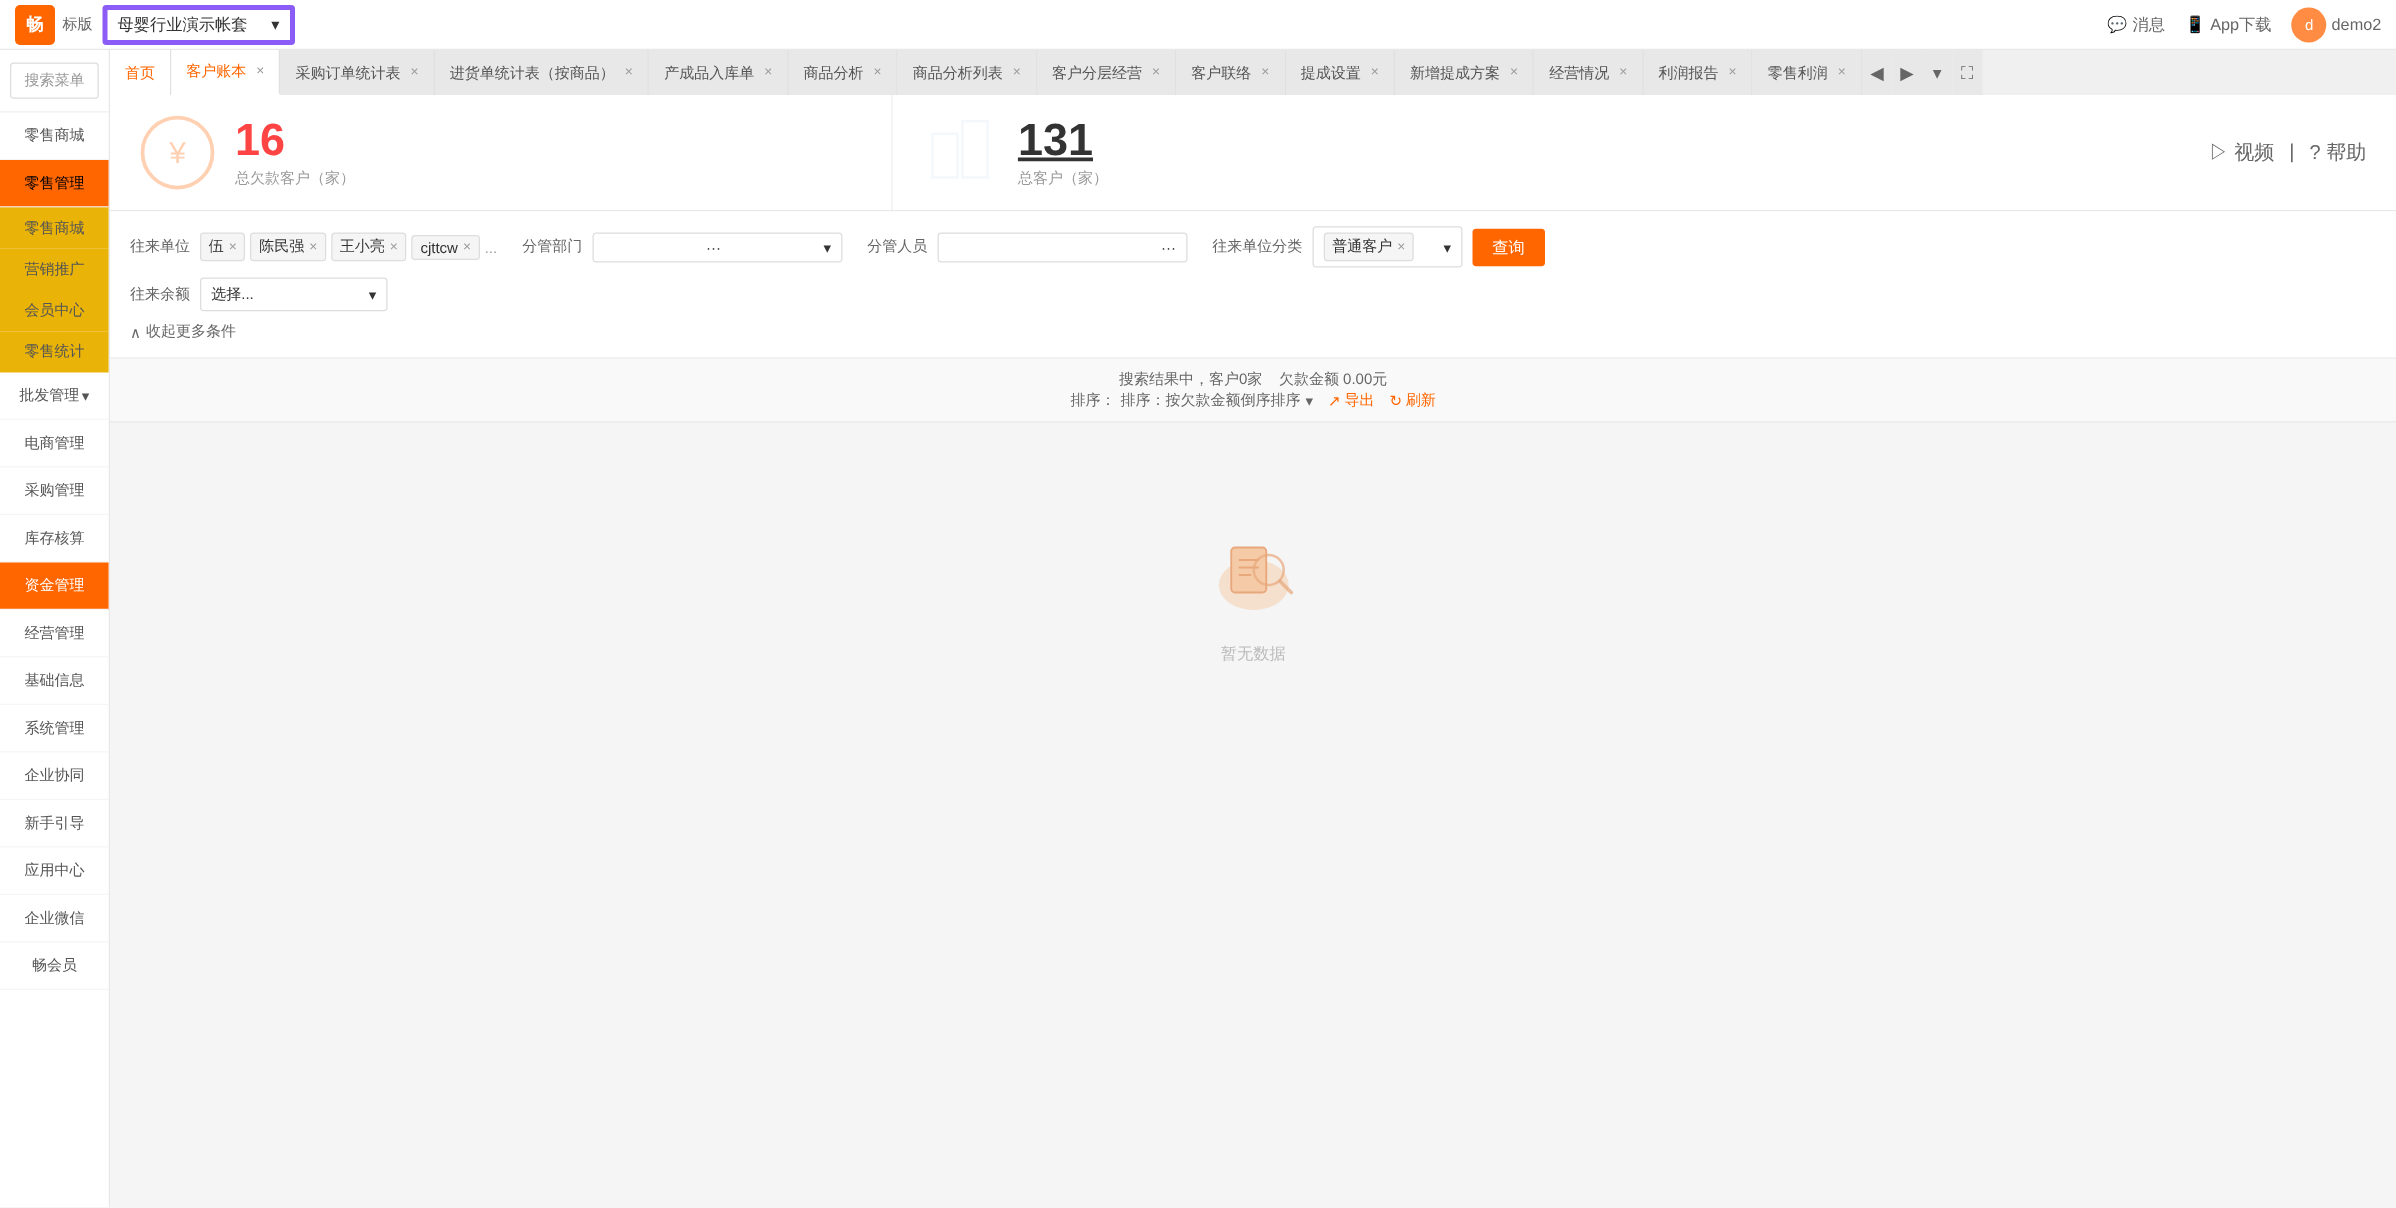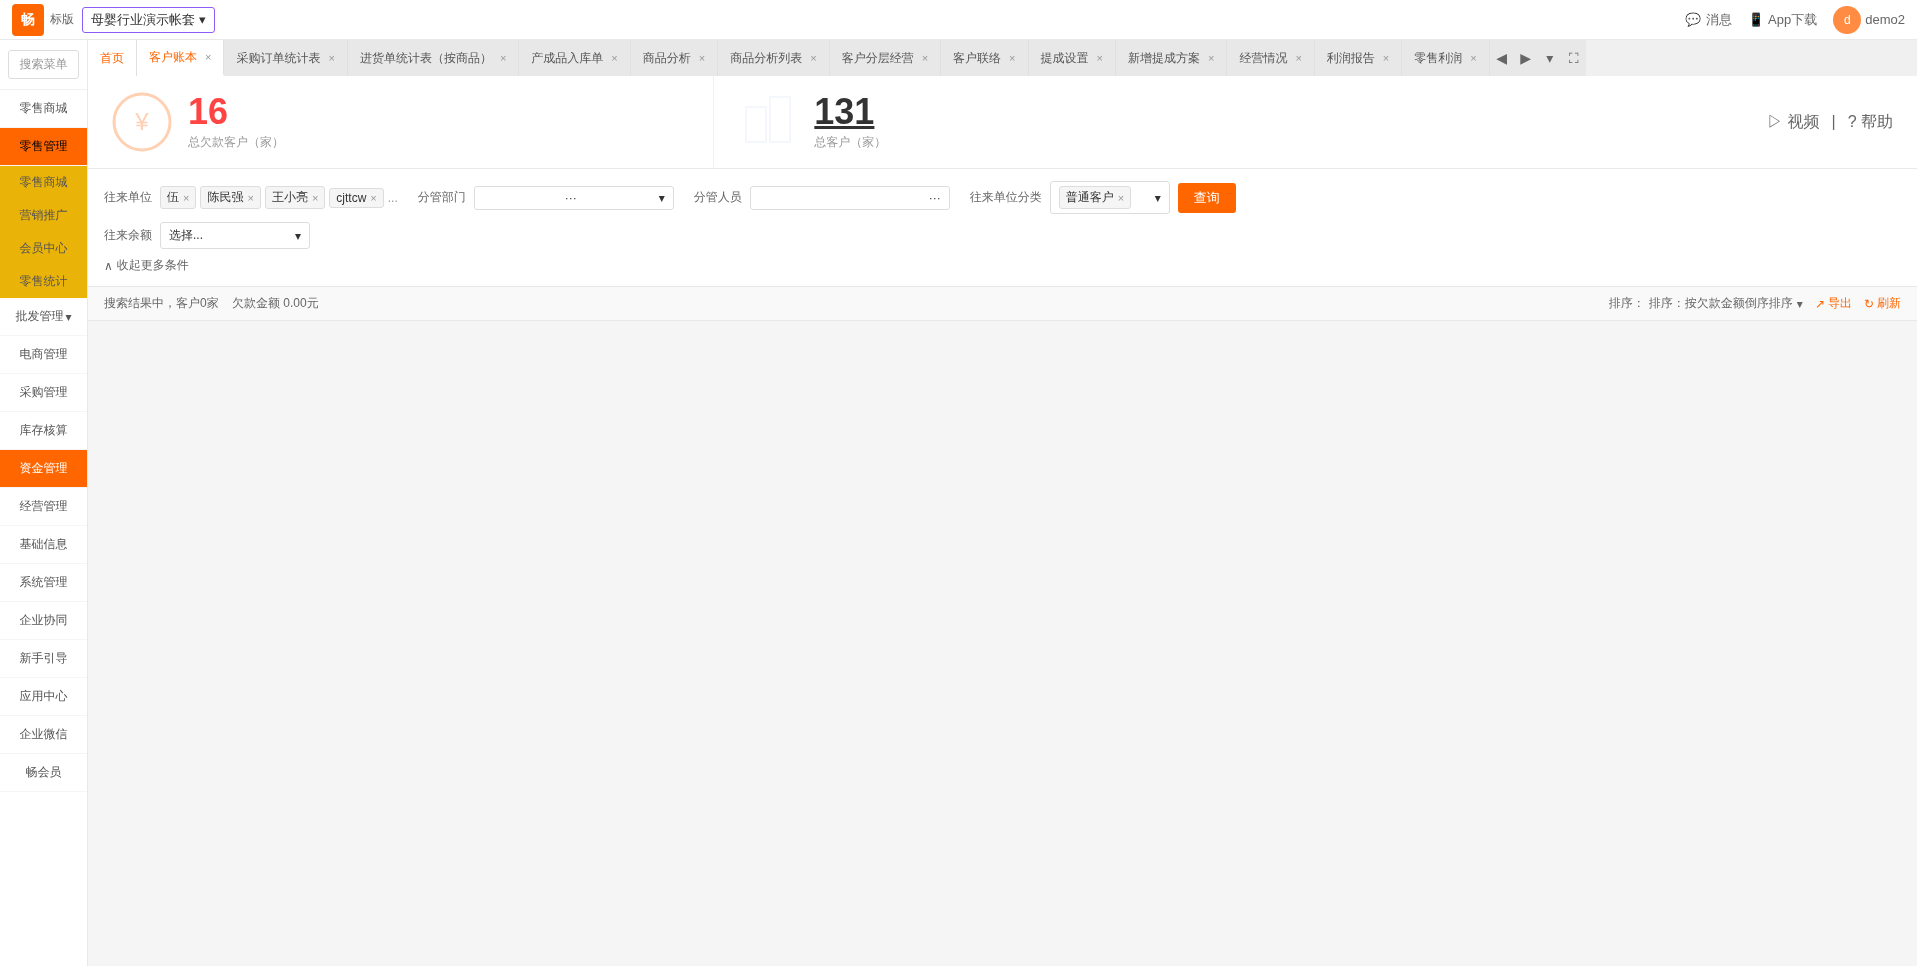--- a/index.html
+++ b/index.html
@@ -11,7 +11,7 @@
     .logo-area { display: flex; align-items: center; gap: 6px; }
     .logo-icon { width: 32px; height: 32px; background: #ff6600; border-radius: 4px; display: flex; align-items: center; justify-content: center; color: white; font-size: 14px; font-weight: bold; }
     .logo-text { font-size: 12px; color: #666; }
-    .store-selector { display: flex; align-items: center; gap: 4px; font-size: 13px; color: #333; cursor: pointer; border: 1px solid #8b5cf6; border-radius: 3px; padding: 3px 8px; }
+    .store-selector { display: flex; align-items: center; gap: 19px; font-size: 13px; color: #333; cursor: pointer; border: 4px solid #8b5cf6; border-radius: 3px; padding: 3px 8px; }
     .top-bar-right { display: flex; align-items: center; gap: 16px; }
     .top-right-item { display: flex; align-items: center; gap: 4px; font-size: 13px; color: #666; cursor: pointer; }
     .avatar { width: 28px; height: 28px; border-radius: 50%; background: #ff8c42; display: flex; align-items: center; justify-content: center; color: white; font-size: 12px; }

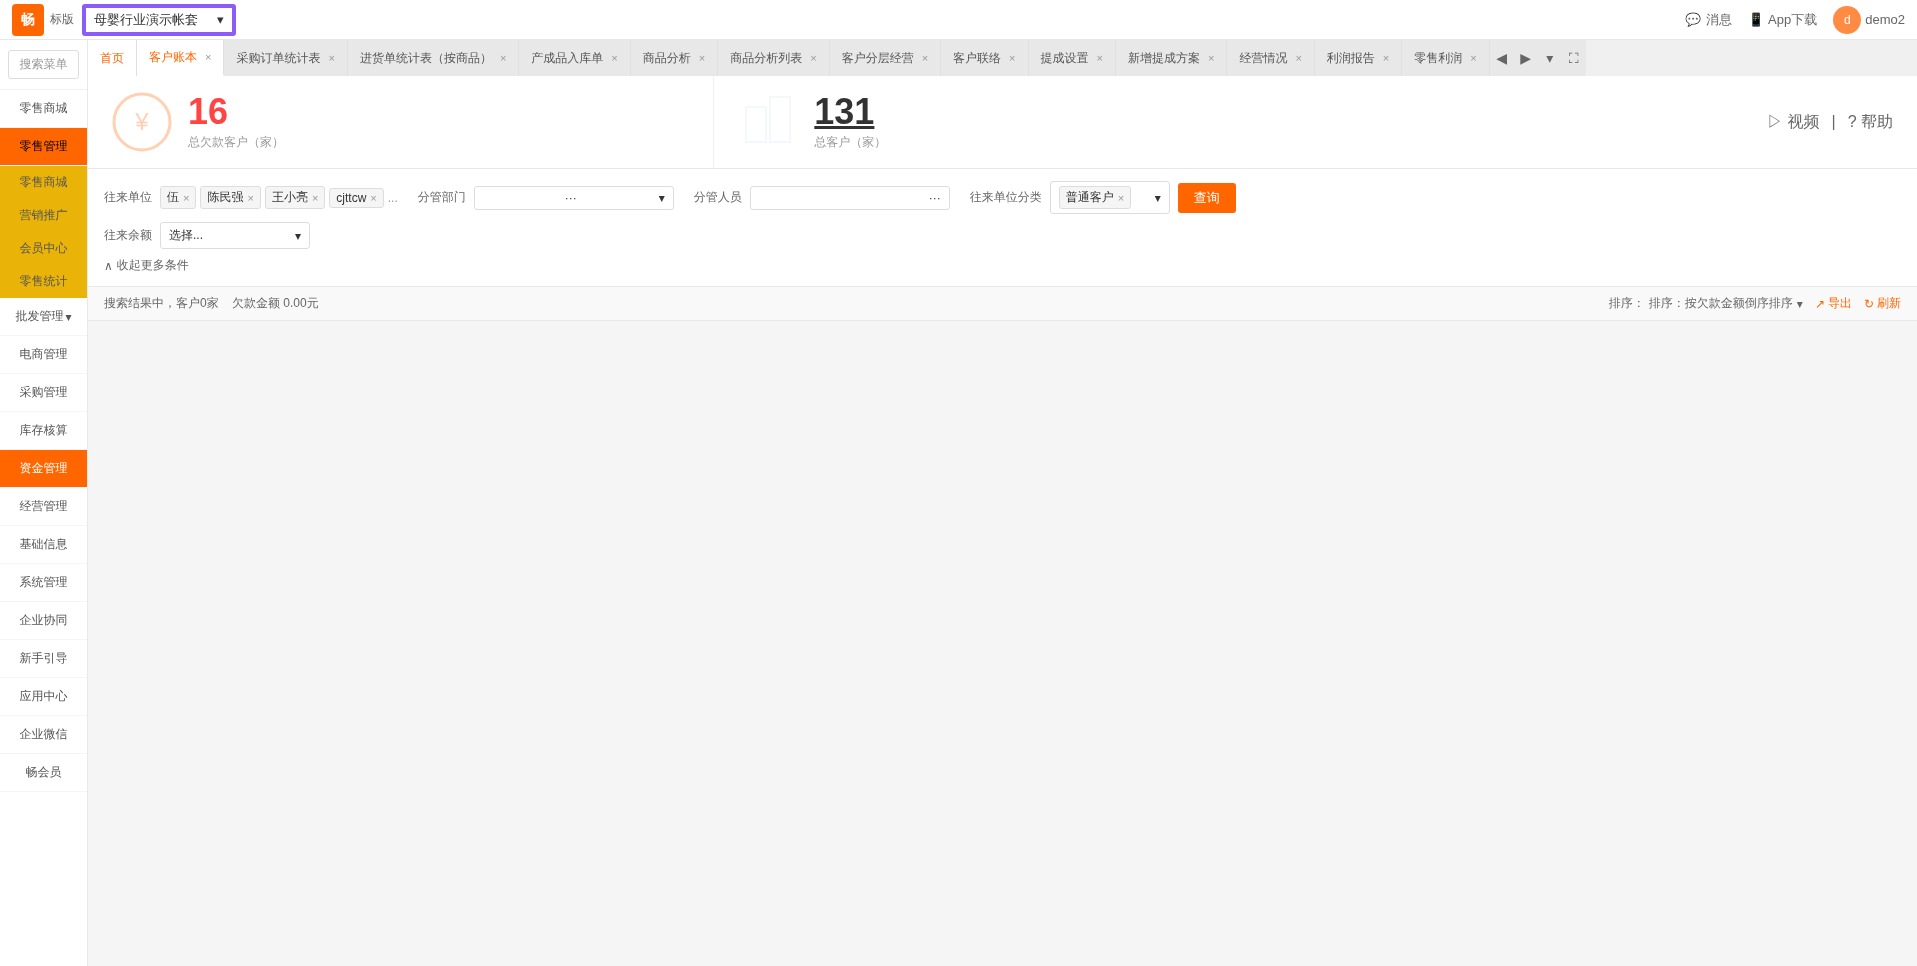--- a/index.html
+++ b/index.html
@@ -72,7 +72,7 @@
     .collapse-btn { display: flex; align-items: center; gap: 4px; font-size: 12px; color: #666; cursor: pointer; margin: 0 auto; }
 
     
-    .results-bar { display: flex; align-items: center; justify-content: space-between; padding: 8px 16px; background: #f9f9f9; border-bottom: 1px solid #e8e8e8; font-size: 12px; color: #666; }
+    .results-bar { display: flex; align-items: center; justify-content: flex-start; padding: 8px 16px; background: #f9f9f9; border-bottom: 1px solid #e8e8e8; font-size: 12px; color: #666; flex-direction: column; }
     .results-right { display: flex; align-items: center; gap: 12px; }
     .sort-select { display: flex; align-items: center; gap: 4px; cursor: pointer; color: #666; }
     .action-link { color: #ff6600; cursor: pointer; display: flex; align-items: center; gap: 3px; }

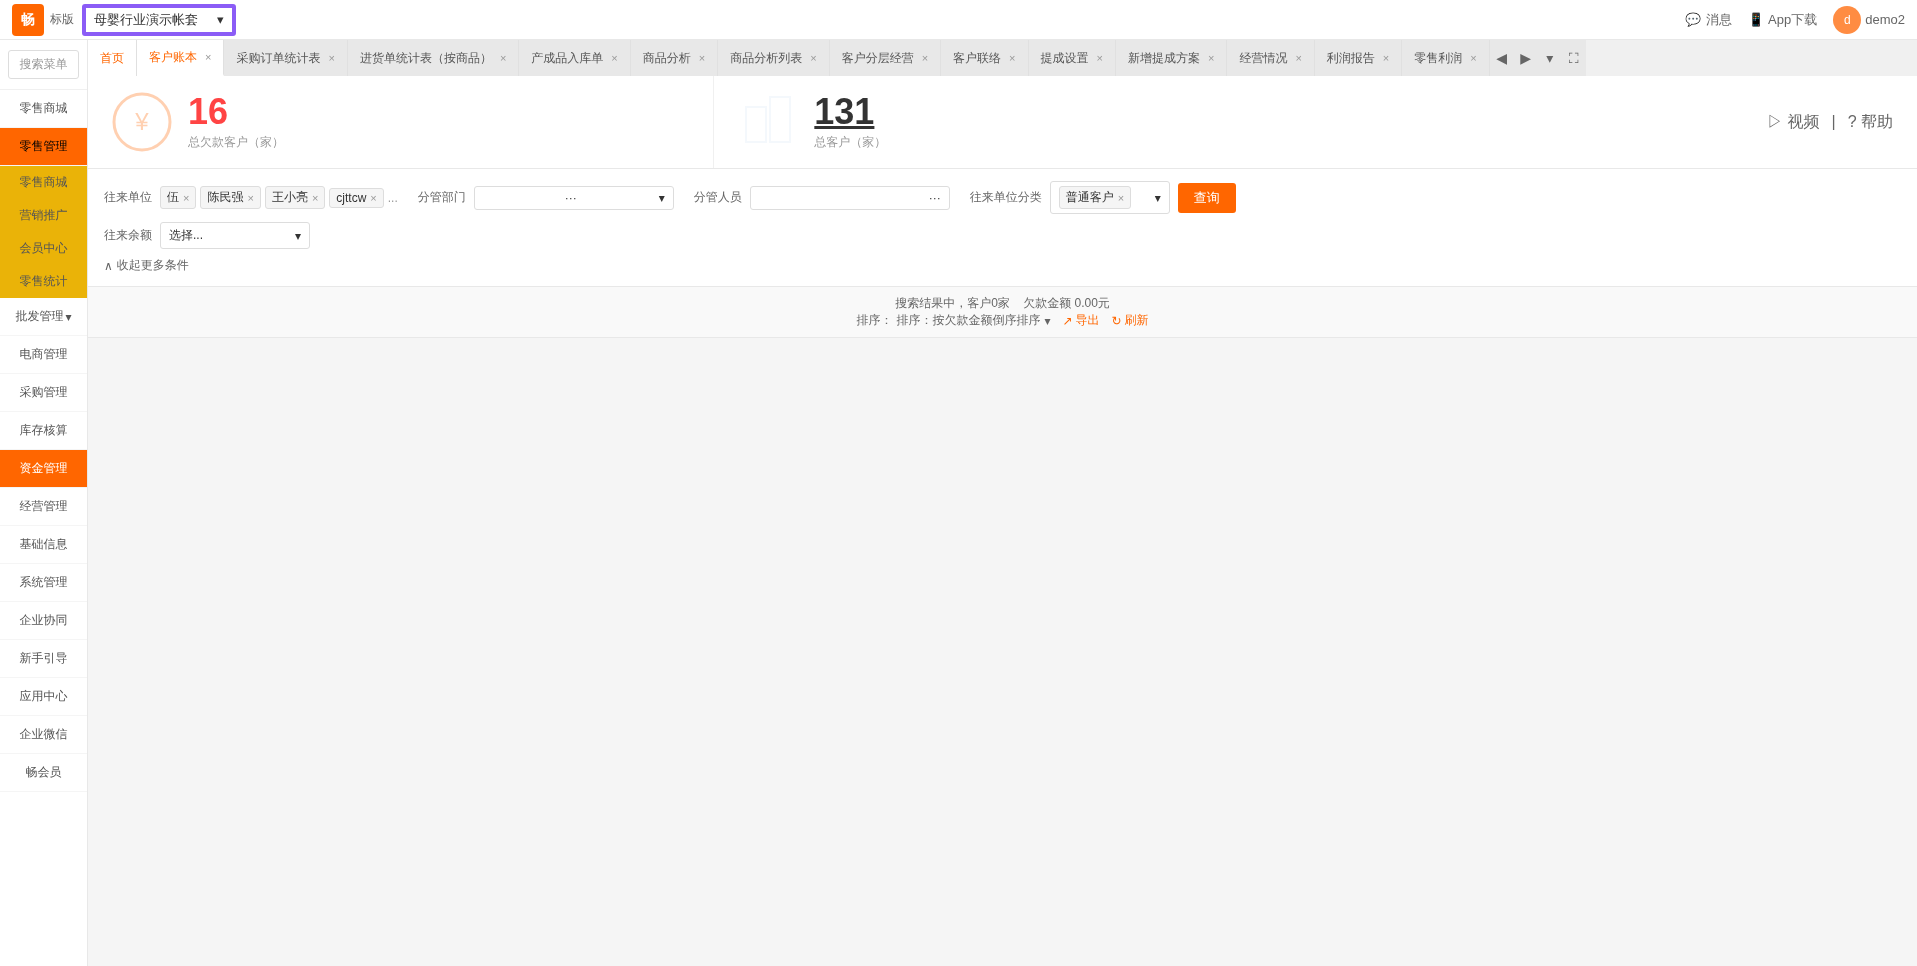--- a/index.html
+++ b/index.html
@@ -343,6 +343,21 @@
       </div>
 
 
+      <div class="empty-state">
+        <div class="empty-icon">
+          <svg width="80" height="80" viewBox="0 0 80 80">
+
+            <ellipse cx="40" cy="50" rx="28" ry="20" fill="#f5cba7" opacity="0.5"></ellipse>
+            <rect x="22" y="20" width="28" height="36" rx="3" fill="#f5cba7" stroke="#e8a87c" stroke-width="1.5"></rect>
+            <line x1="28" y1="30" x2="44" y2="30" stroke="#e8a87c" stroke-width="1.5"></line>
+            <line x1="28" y1="36" x2="44" y2="36" stroke="#e8a87c" stroke-width="1.5"></line>
+            <line x1="28" y1="42" x2="38" y2="42" stroke="#e8a87c" stroke-width="1.5"></line>
+            <circle cx="52" cy="38" r="12" fill="none" stroke="#e8a87c" stroke-width="2" opacity="0.7"></circle>
+            <line x1="61" y1="47" x2="70" y2="56" stroke="#e8a87c" stroke-width="3" stroke-linecap="round" opacity="0.7"></line>
+          </svg>
+        </div>
+        <div class="empty-text">暂无数据</div>
+      </div>
 
     </div>
   </div>

